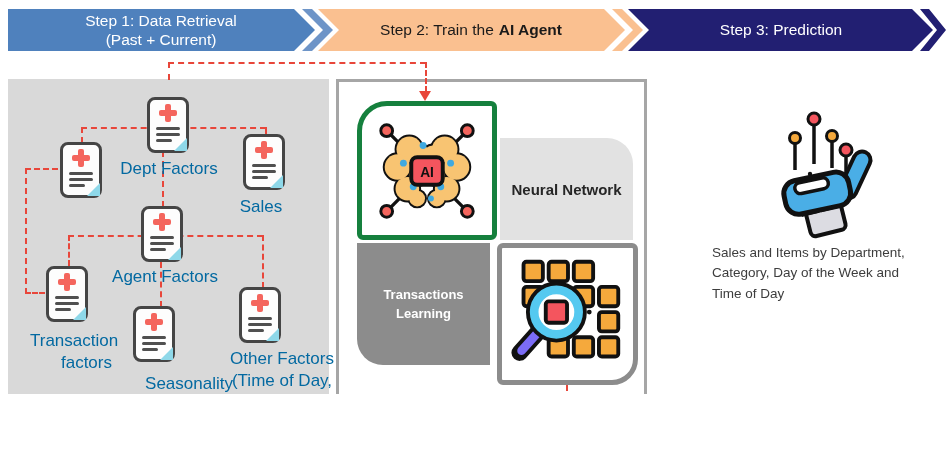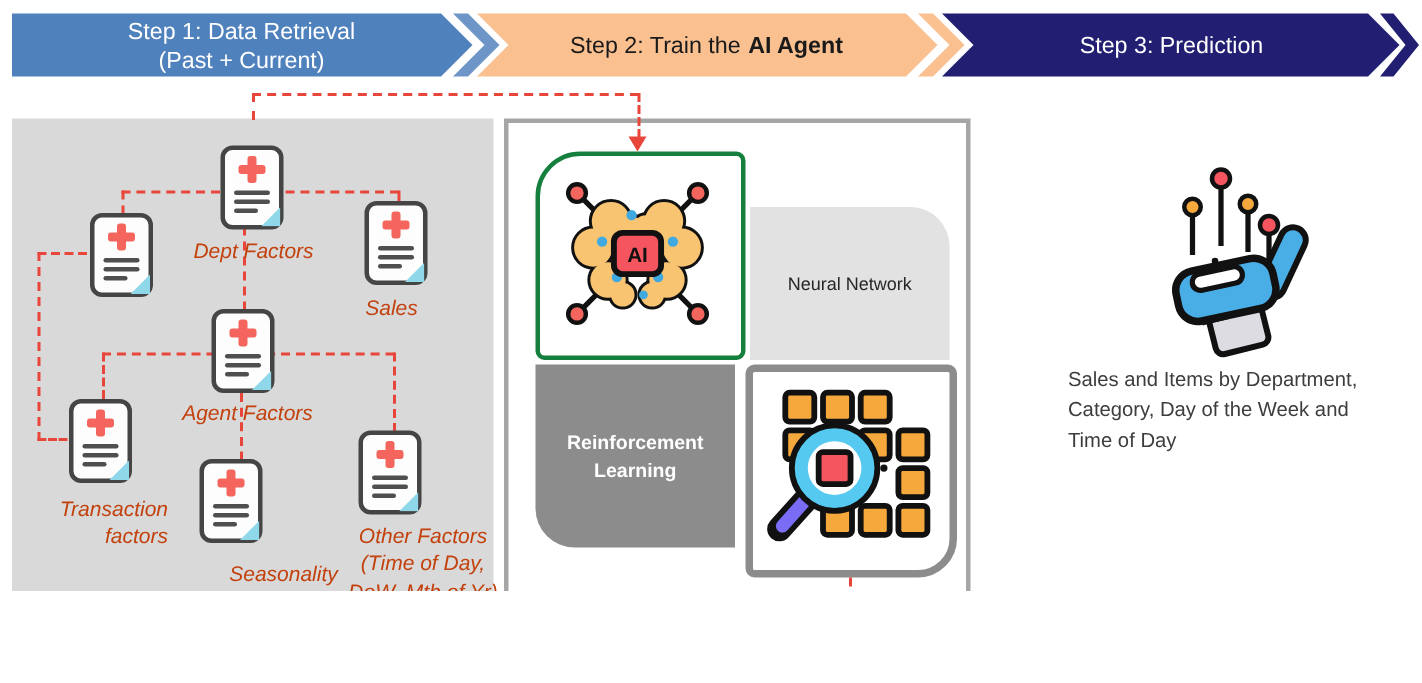--- a/index.html
+++ b/index.html
@@ -32,7 +32,7 @@
   .d-item{left:141px;top:206px;}  .d-trans{left:46px;top:266px;}  .d-seas{left:133px;top:306px;}
   .d-other{left:239px;top:287px;}
 
-  .doc-label{position:absolute;font-size:14px;color:#c2410c;text-align:center;line-height:1.32;z-index:4;font-style:italic;}
+  .doc-label{position:absolute;font-size:17px;color:#0369a1;text-align:center;line-height:1.32;z-index:4;}
   .l-dept{left:109px;top:158px;width:120px;}
   .l-store{left:28px;top:201px;width:120px;}
   .l-sales{left:201px;top:196px;width:120px;}

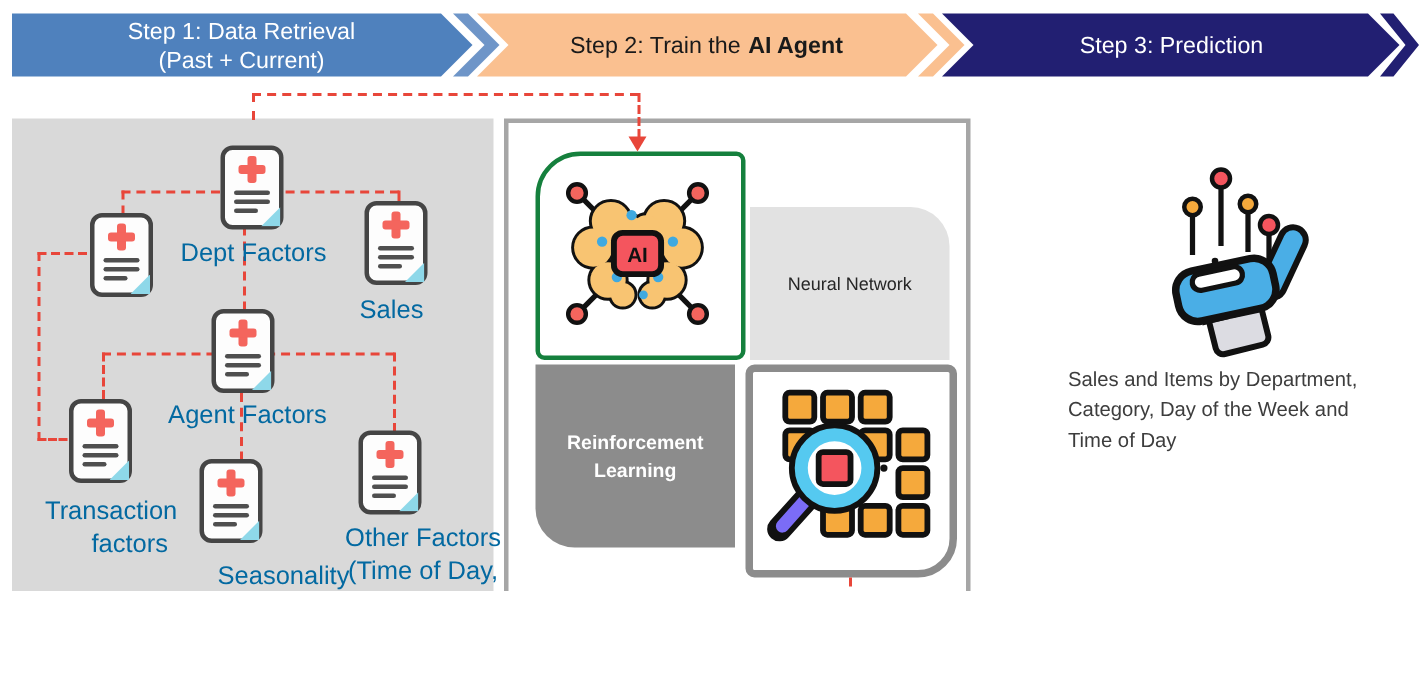--- a/index.html
+++ b/index.html
@@ -71,7 +71,7 @@
   .outer-box{position:absolute;left:336px;top:79px;width:311px;height:342px;background:#ffffff;
      border:3px solid #a6a6a6;box-sizing:border-box;z-index:1;}
   .ai-box{position:absolute;left:357px;top:101px;width:140px;height:139px;background:#ffffff;
-     border:3px solid #15803d;border-radius:30px 6px 6px 6px;box-sizing:border-box;z-index:2;}
+     border:5px solid #15803d;border-radius:30px 6px 6px 6px;box-sizing:border-box;z-index:2;}
   .nn-box{position:absolute;left:500px;top:138px;width:133px;height:102px;background:#e2e2e2;
      border-radius:0 26px 0 0;z-index:2;display:flex;align-items:center;justify-content:center;}
   .nn-box span{font-size:12px;font-weight:normal;color:#262626;}

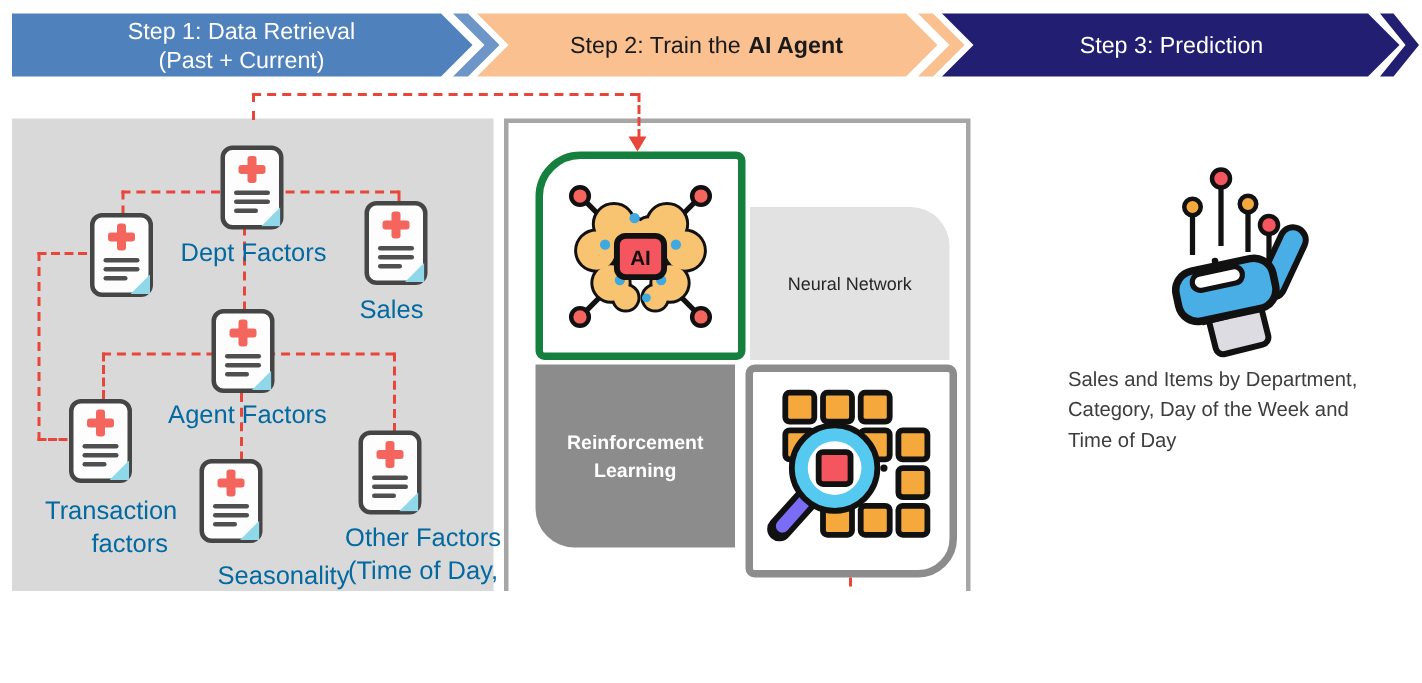--- a/index.html
+++ b/index.html
@@ -74,7 +74,7 @@
      border:5px solid #15803d;border-radius:30px 6px 6px 6px;box-sizing:border-box;z-index:2;}
   .nn-box{position:absolute;left:500px;top:138px;width:133px;height:102px;background:#e2e2e2;
      border-radius:0 26px 0 0;z-index:2;display:flex;align-items:center;justify-content:center;}
-  .nn-box span{font-size:12px;font-weight:normal;color:#262626;}
+  .nn-box span{font-size:15px;font-weight:bold;color:#262626;}
   .rl-box{position:absolute;left:357px;top:243px;width:133px;height:122px;background:#8c8c8c;
      border-radius:0 0 0 26px;z-index:2;display:flex;align-items:center;justify-content:center;text-align:center;}
   .rl-box span{font-size:13px;font-weight:bold;color:#ffffff;line-height:1.5;width:100px;}

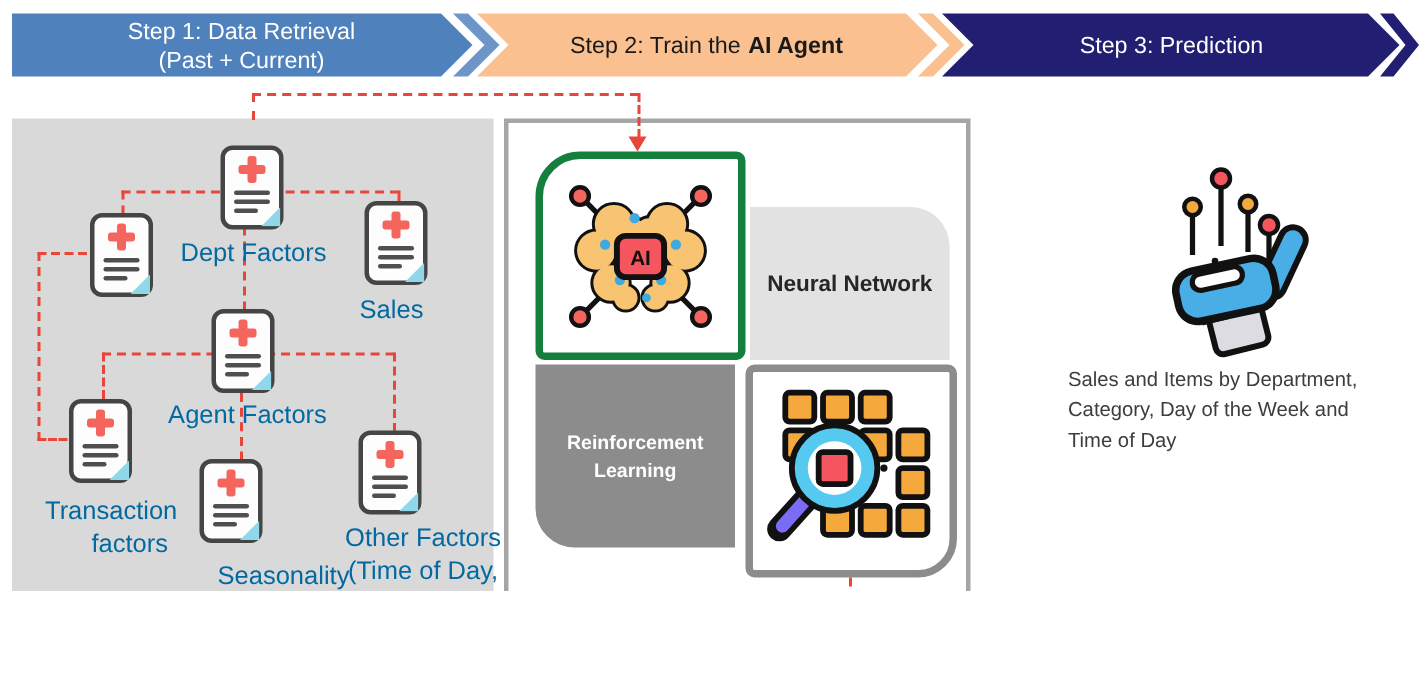--- a/index.html
+++ b/index.html
@@ -248,7 +248,7 @@
   </div>
 
   <div class="rl-box">
-    <span>Reinforcement Learning</span>
+    <span>Transactions Learning</span>
   </div>
 
   <div class="mag-box">

